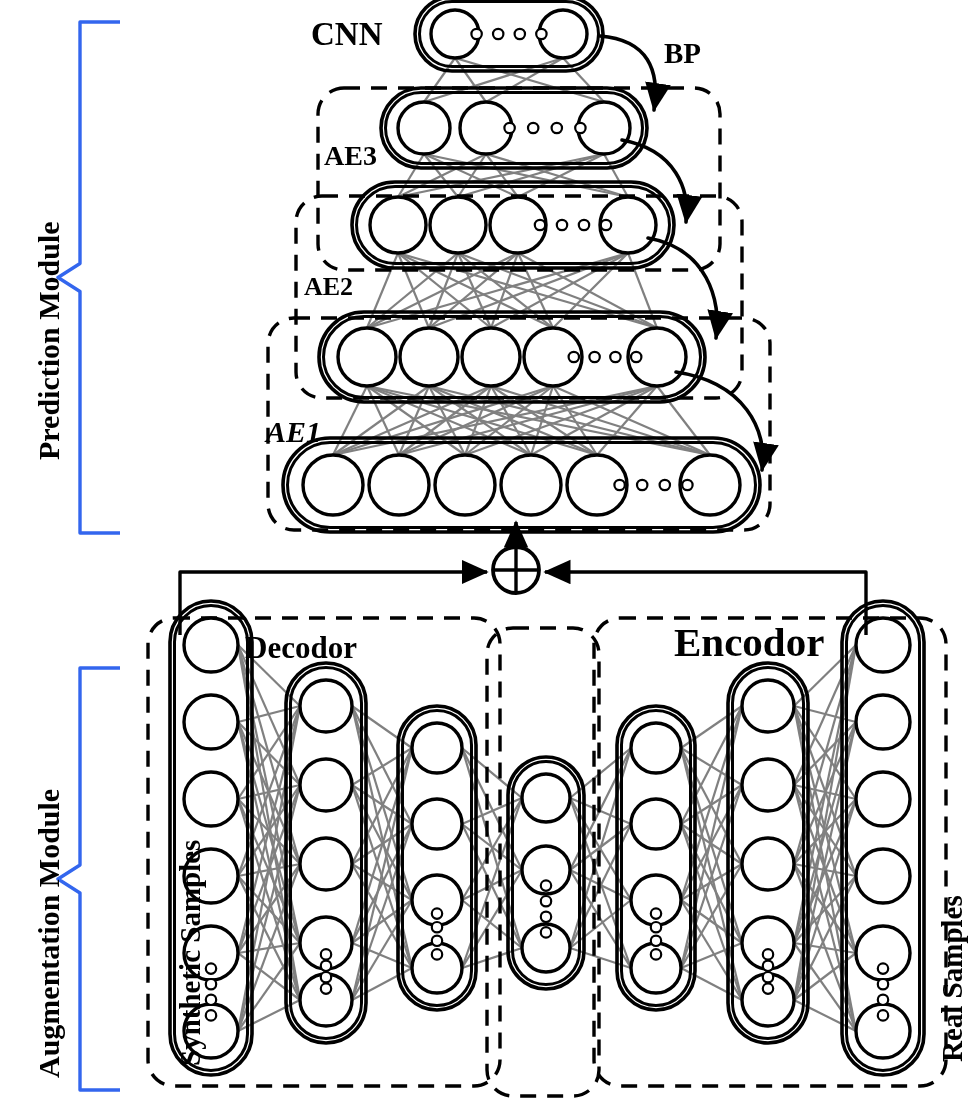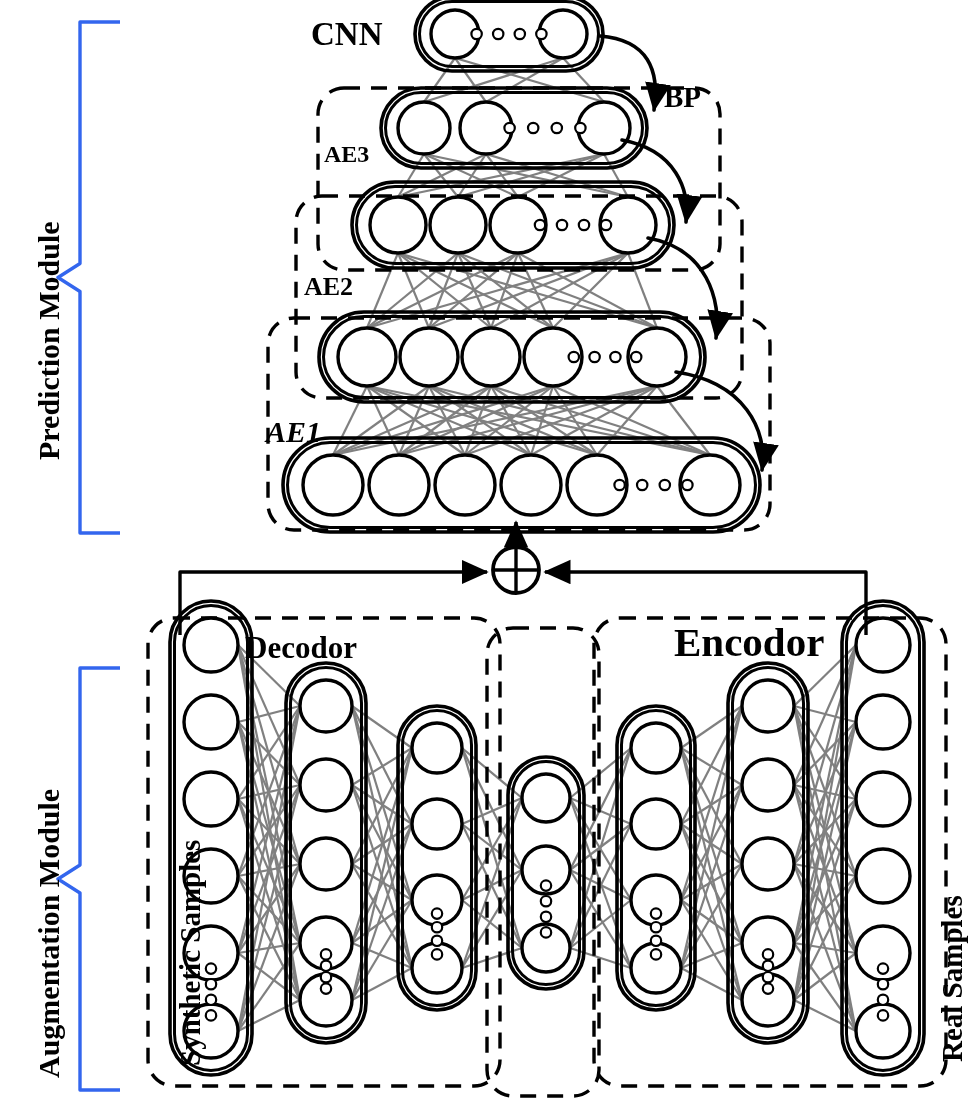--- a/index.html
+++ b/index.html
@@ -402,7 +402,7 @@
 
   <div class="lbl" style="left:311px; top:18px; font-size:33px;">CNN</div>
 
-  <div class="lbl" style="left:664px; top:39px; font-size:29px;margin-top:44px;">BP</div>
+  <div class="lbl" style="left:664px; top:39px; font-size:29px;">BP</div>
 
   <div class="lbl" style="left:324px; top:142px; font-size:24px;">AE3</div>
 

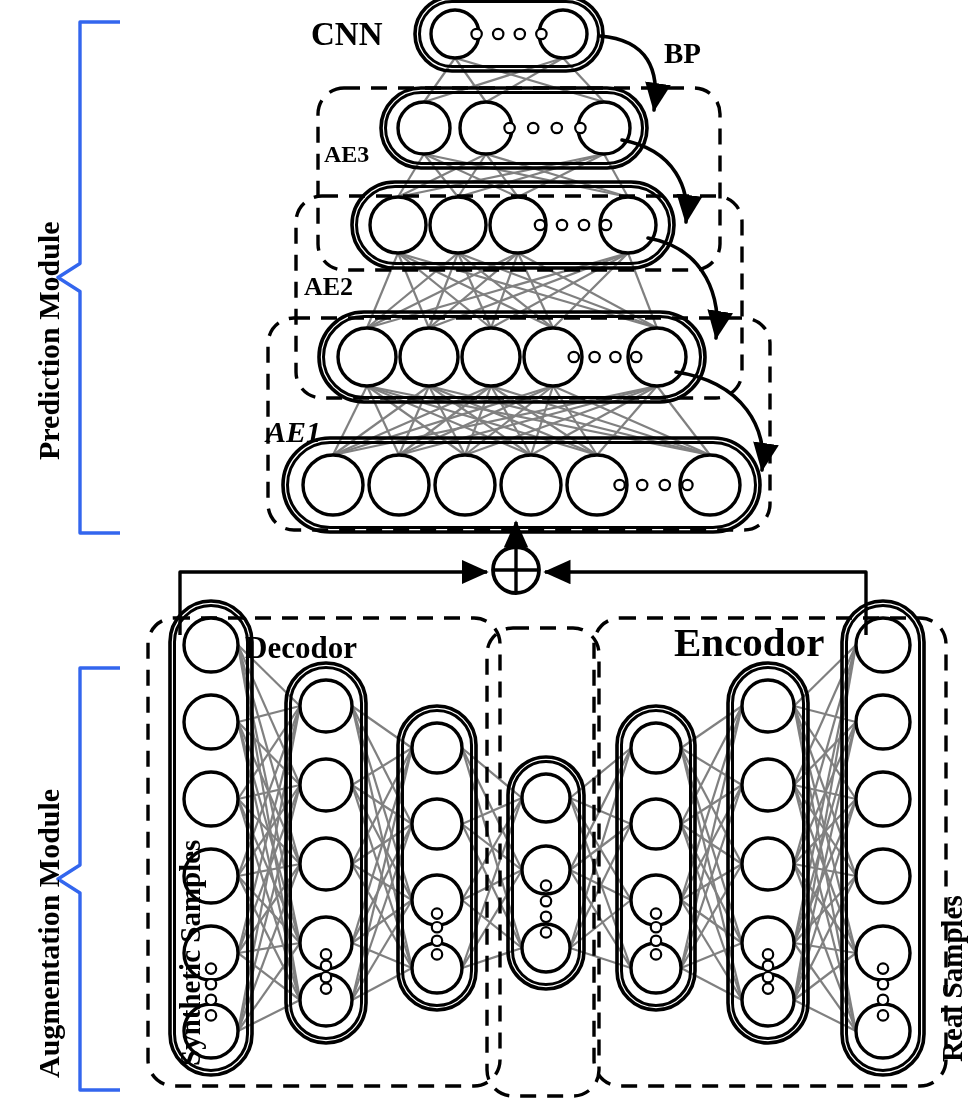--- a/index.html
+++ b/index.html
@@ -404,7 +404,7 @@
 
   <div class="lbl" style="left:664px; top:39px; font-size:29px;">BP</div>
 
-  <div class="lbl" style="left:324px; top:142px; font-size:24px;">AE3</div>
+  <div class="lbl" style="left:324px; top:142px; font-size:28px;">AE3</div>
 
   <div class="lbl" style="left:304px; top:274px; font-size:26px;">AE2</div>
 

